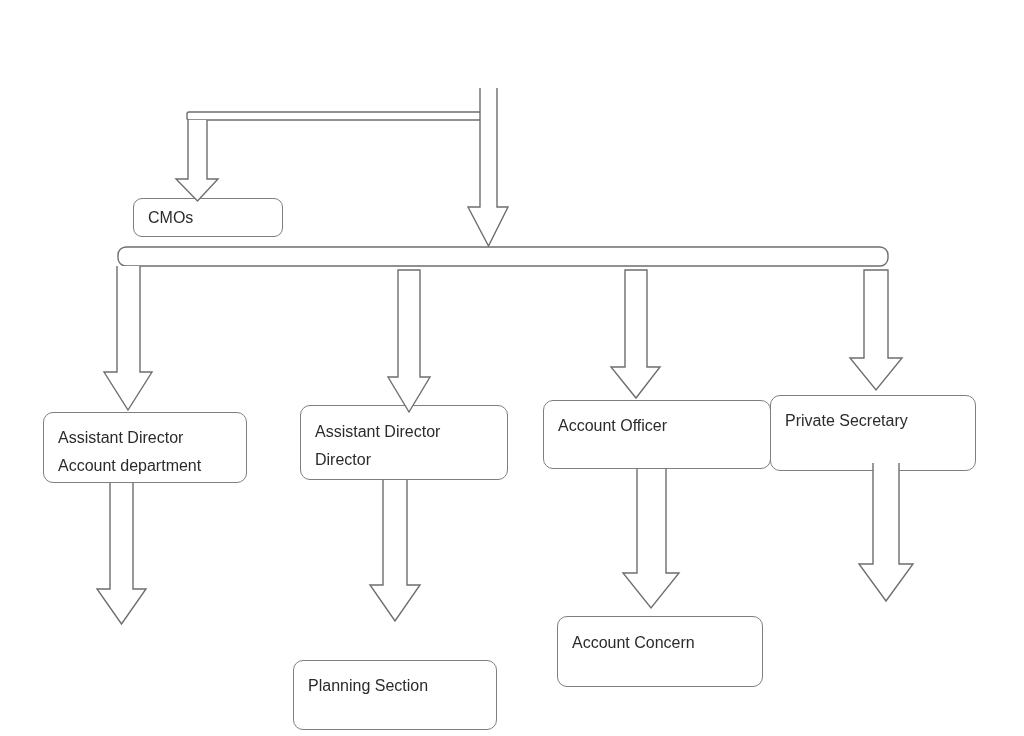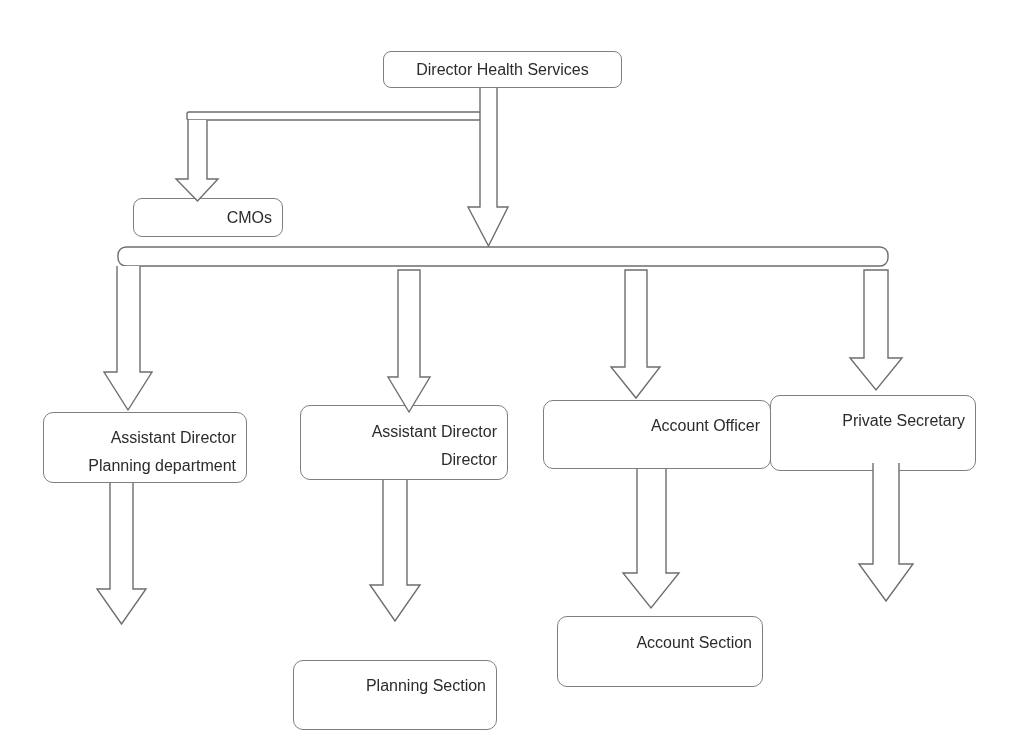--- a/index.html
+++ b/index.html
@@ -96,9 +96,6 @@
     <path d="M873,463 L873,564 L859,564 L886,601 L913,564 L899,564 L899,463"></path>
   </svg>
 
-  <div class="node center-v center-h" id="node-director">
-    <span>Director Health Services</span>
-  </div>
 
   <div class="node center-v" id="node-cmos">
     <span>CMOs</span>

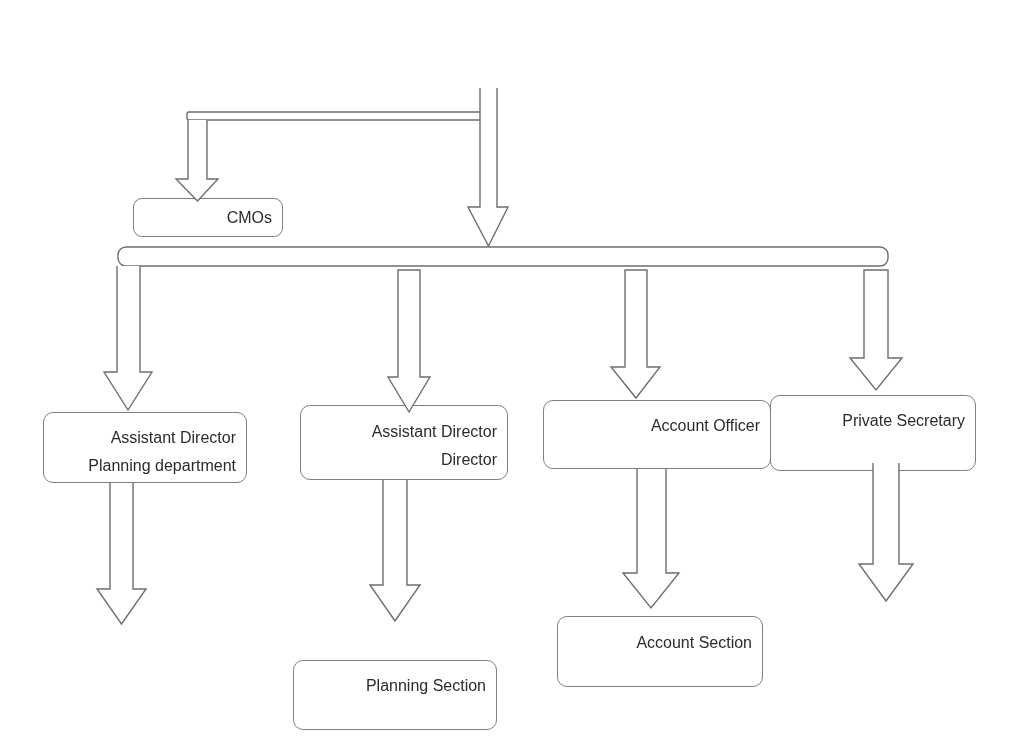--- a/index.html
+++ b/index.html
@@ -44,7 +44,7 @@
     padding: 9px 10px 0 14px;
     display: flex;
     flex-direction: column;
-    align-items: flex-end;
+    align-items: flex-start;
   }
   .node.center-v {
     justify-content: center;

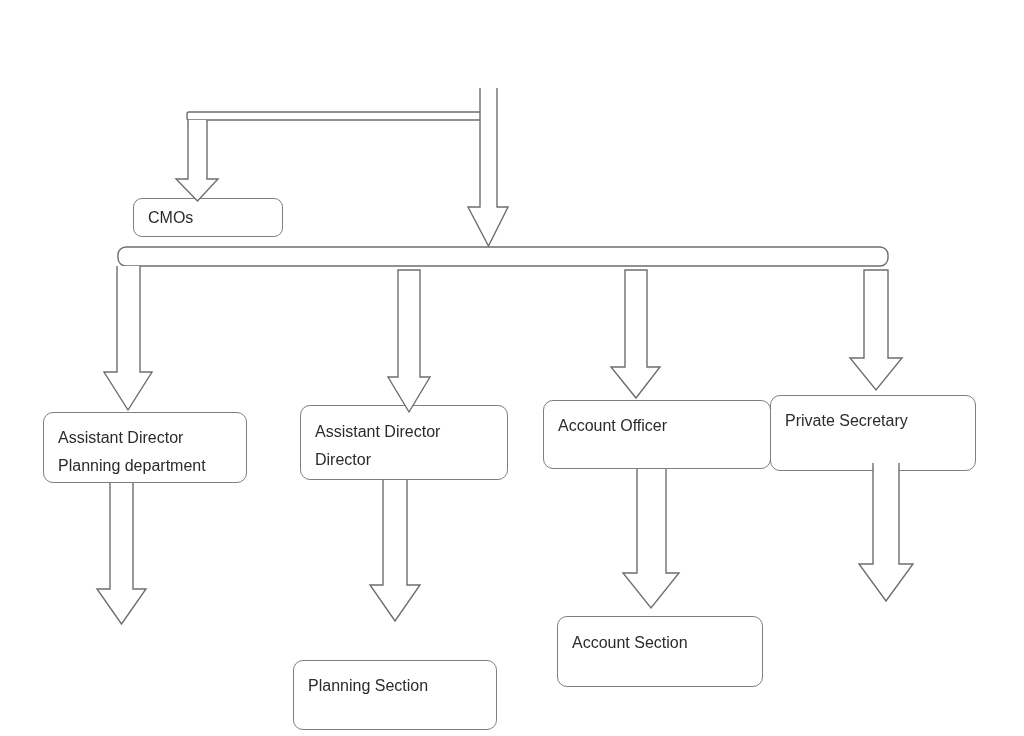--- a/index.html
+++ b/index.html
@@ -103,7 +103,7 @@
 
   <div class="node" id="node-ad-concern">
     <span>Assistant Director</span>
-    <span>Planning department</span>
+    <span>Account department</span>
   </div>
 
   <div class="node" id="node-ad-planning">

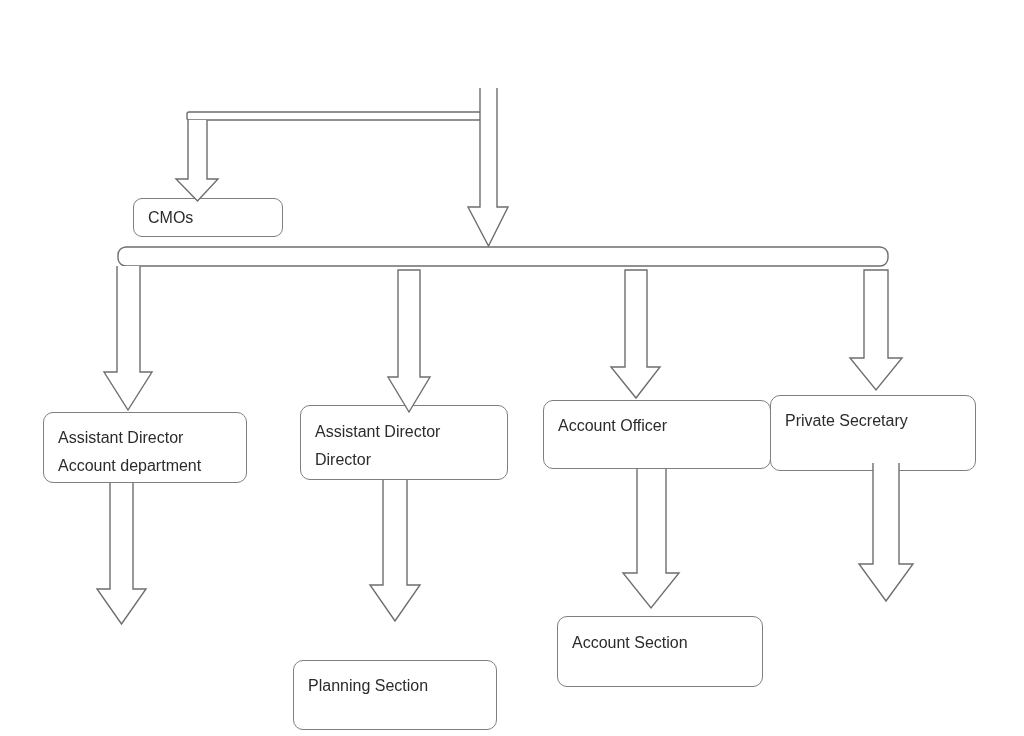--- a/index.html
+++ b/index.html
@@ -125,7 +125,7 @@
   </div>
 
   <div class="node" id="node-account-section">
-    <span>Account Section</span>
+    <span>Account Concern</span>
   </div>
 
 

